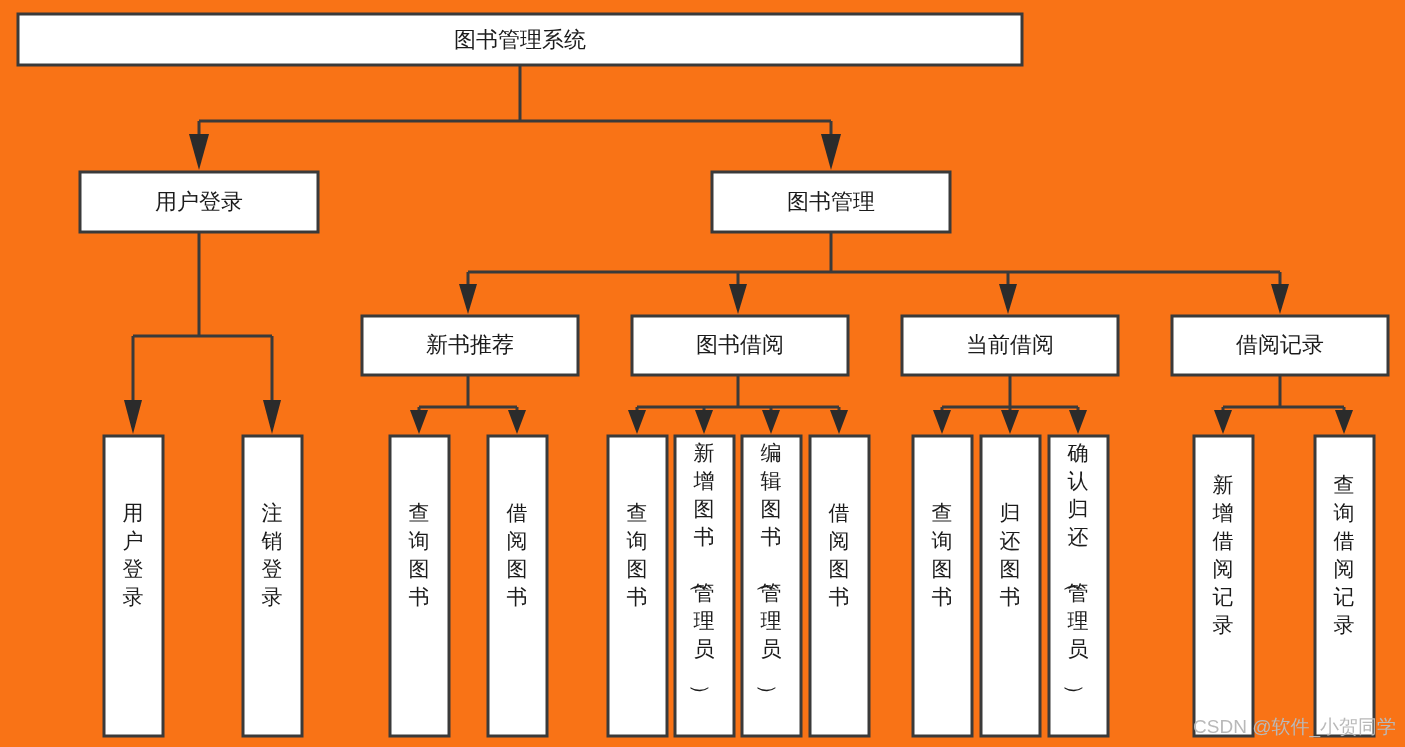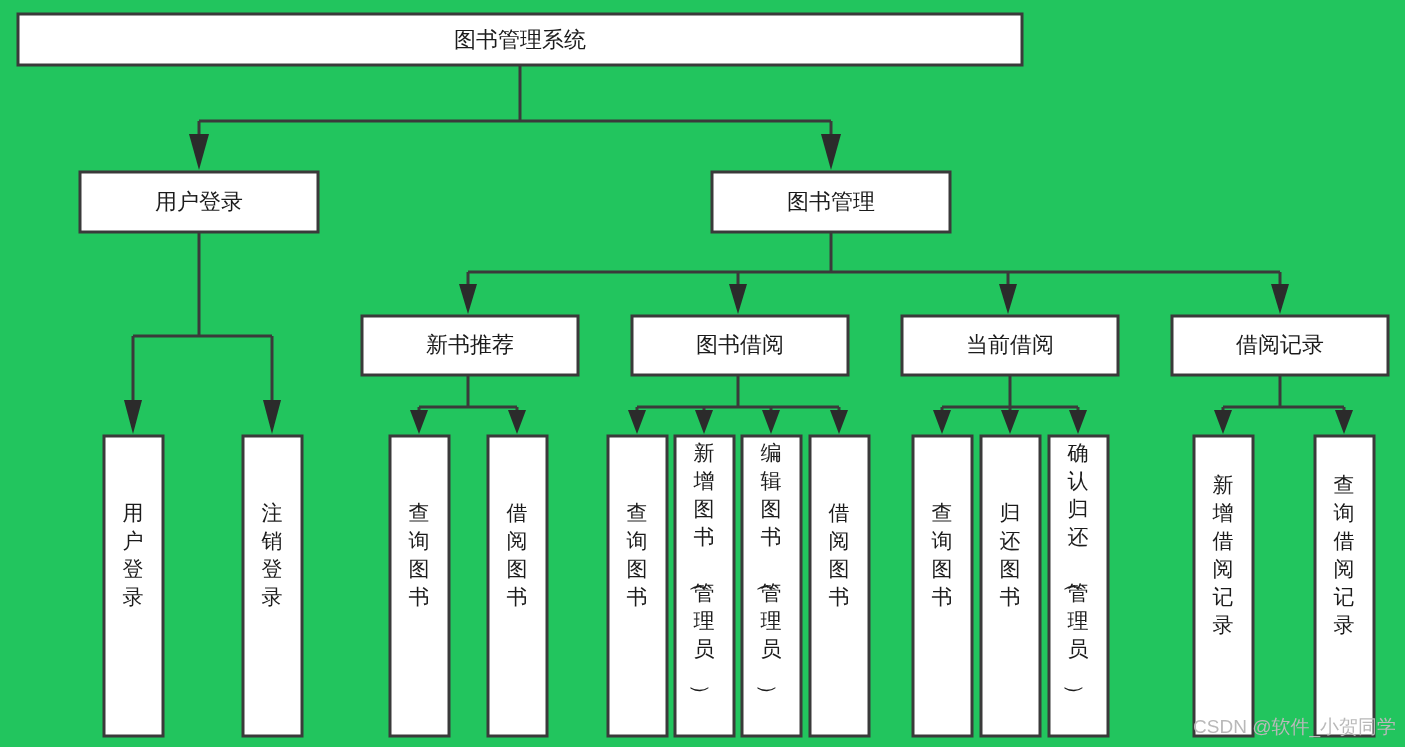--- a/index.html
+++ b/index.html
@@ -14,7 +14,7 @@
     position: relative;
     width: 1405px;
     height: 747px;
-    background: #22c55e;
+    background: #f97316;
     overflow: hidden;
   }
   svg.diagram-canvas {

